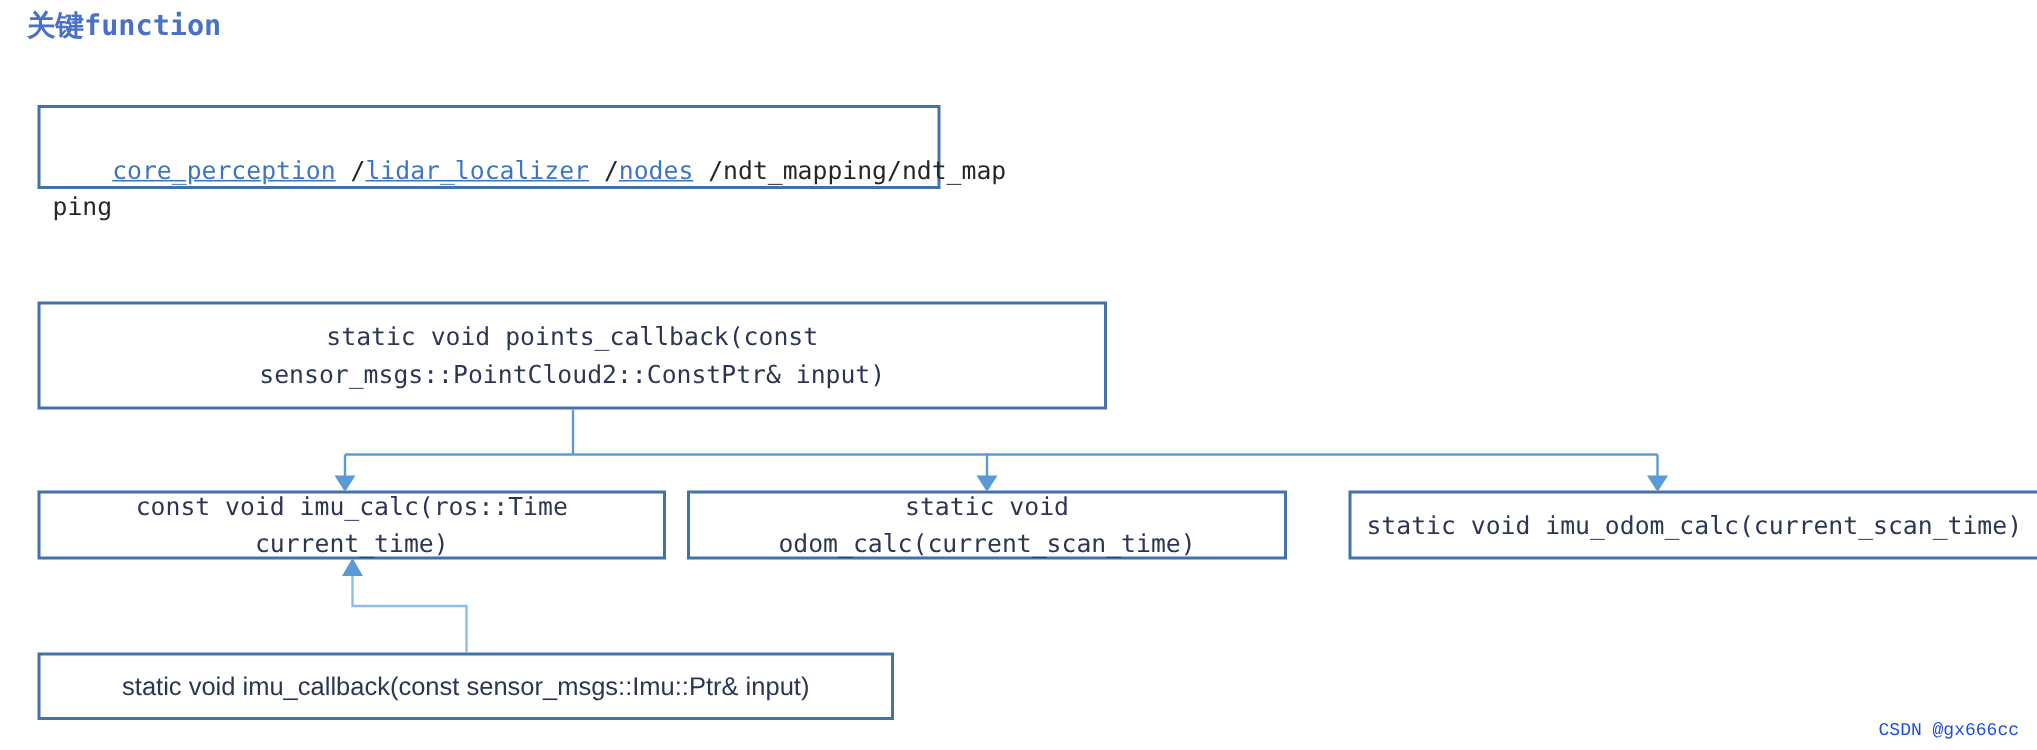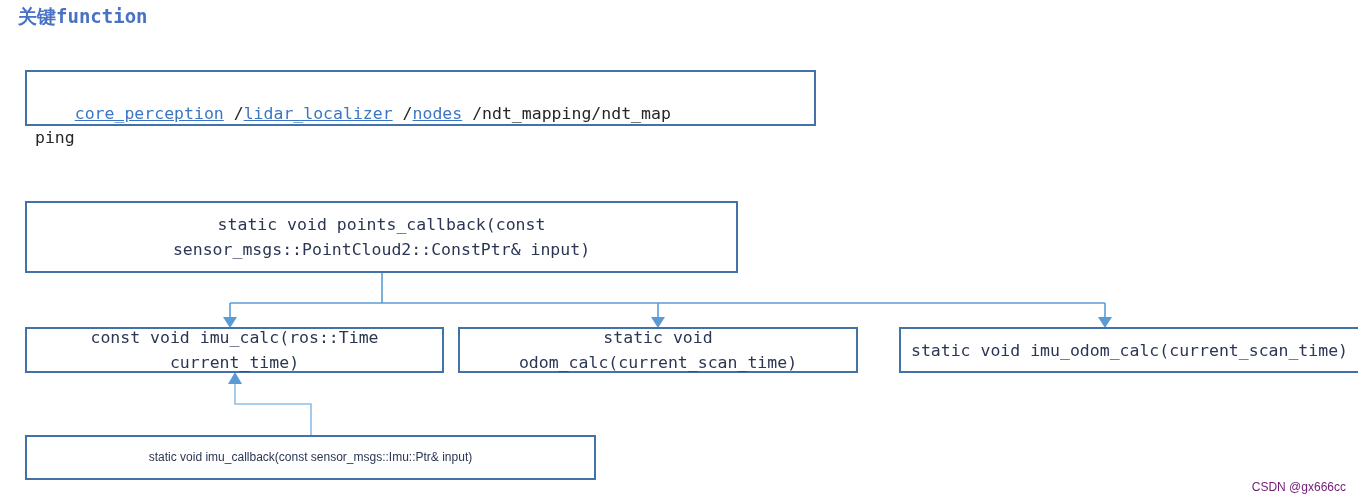--- a/index.html
+++ b/index.html
@@ -33,7 +33,7 @@
     position: absolute;
     left: 25px;
     top: 70px;
-    width: 791px;
+    width: 602px;
     height: 56px;
     box-sizing: border-box;
     border: 2px solid #4272a8;

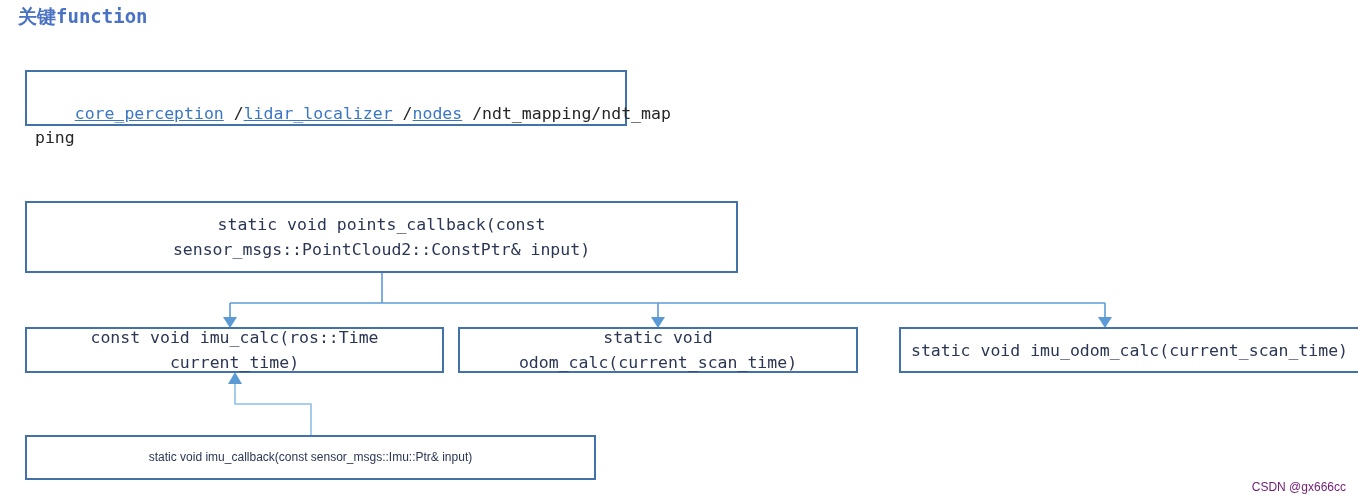--- a/index.html
+++ b/index.html
@@ -96,7 +96,7 @@
     left: 25px;  top: 435px;
     width: 571px; height: 45px;
     font-family: "Liberation Sans", sans-serif;
-    font-size: 12px;
+    font-size: 17px;
     color: #2b3654;
   }
 

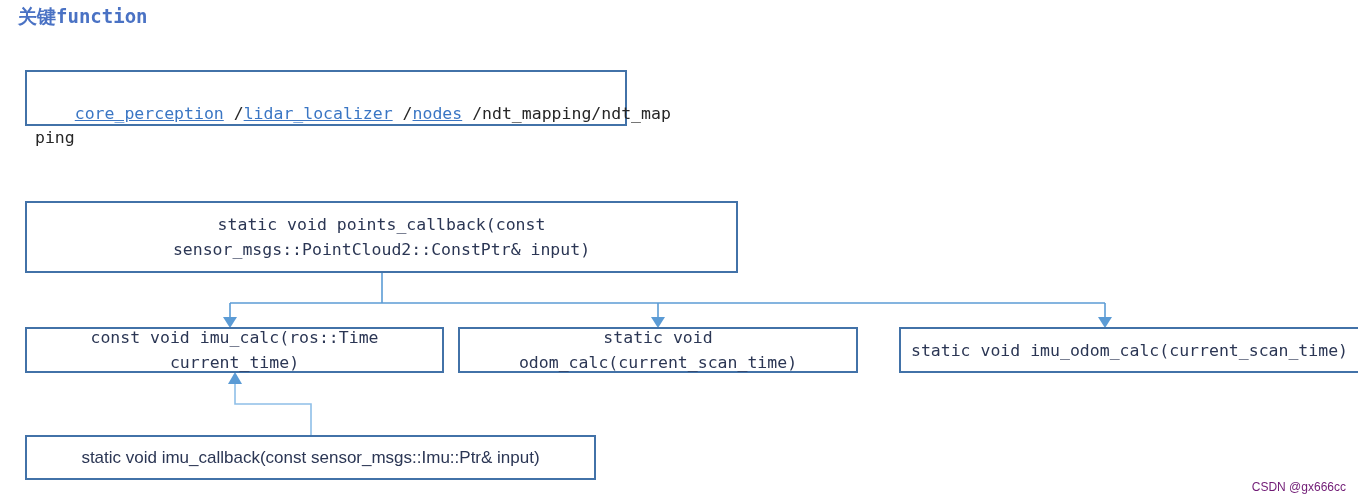--- a/index.html
+++ b/index.html
@@ -114,9 +114,9 @@
     position: absolute;
     right: 12px;
     bottom: 6px;
-    font-family: Liberation Sans, sans-serif;
+    font-family: Liberation Mono, monospace;
     font-size: 12px;
-    color: #701a75;
+    color: #1d4ed8;
     white-space: pre;
   }
 </style>

